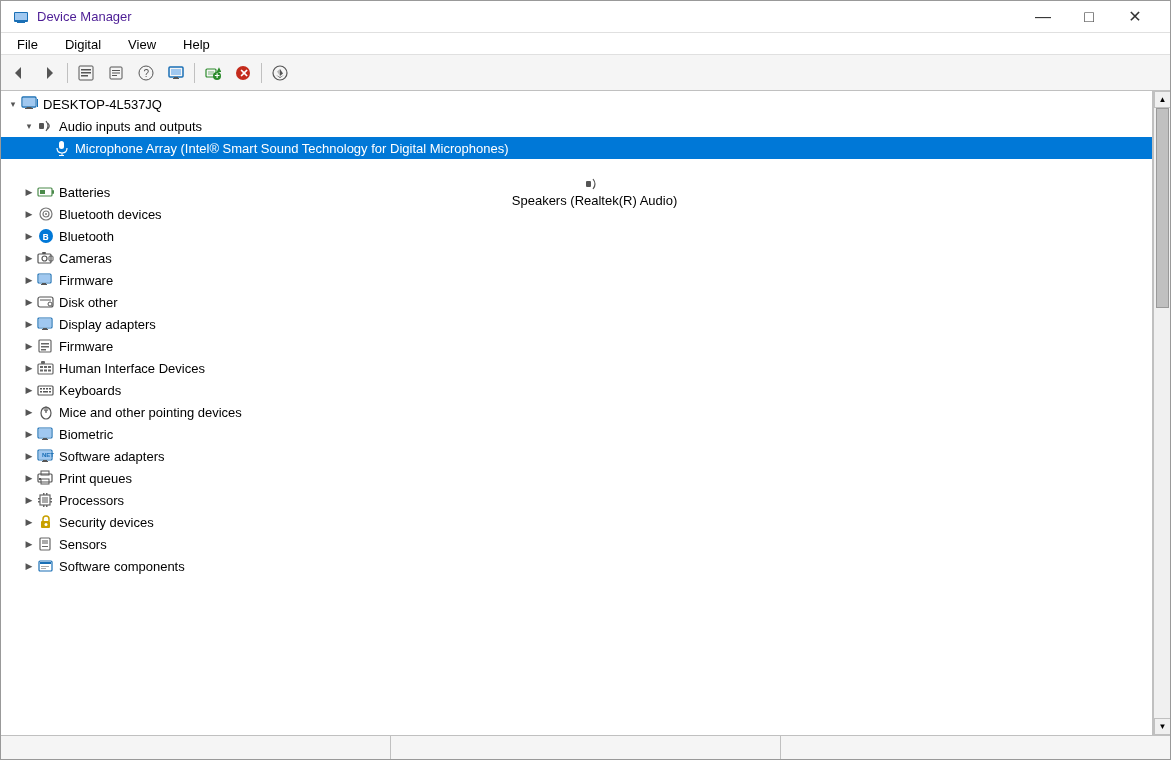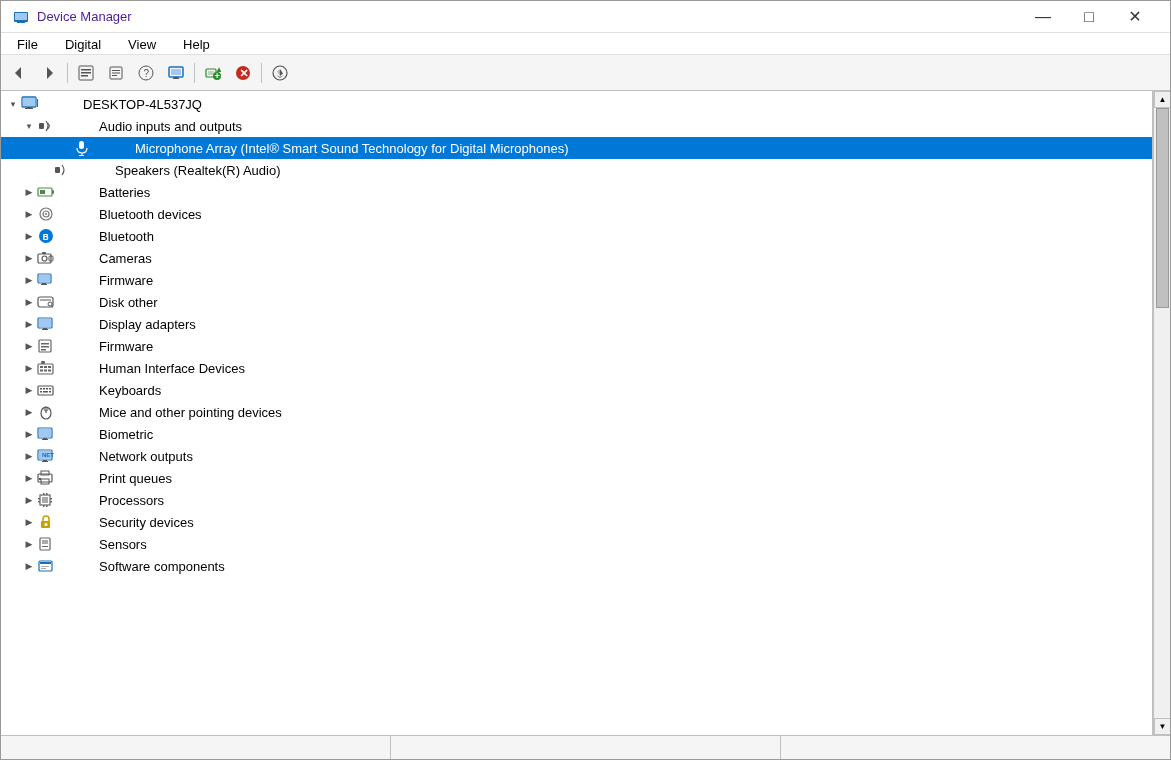--- a/index.html
+++ b/index.html
@@ -148,7 +148,6 @@
     }
     .tree-label {
       font-size: 13px;
-      margin-left: 40px;
     }
     .status-bar {
       height: 24px;

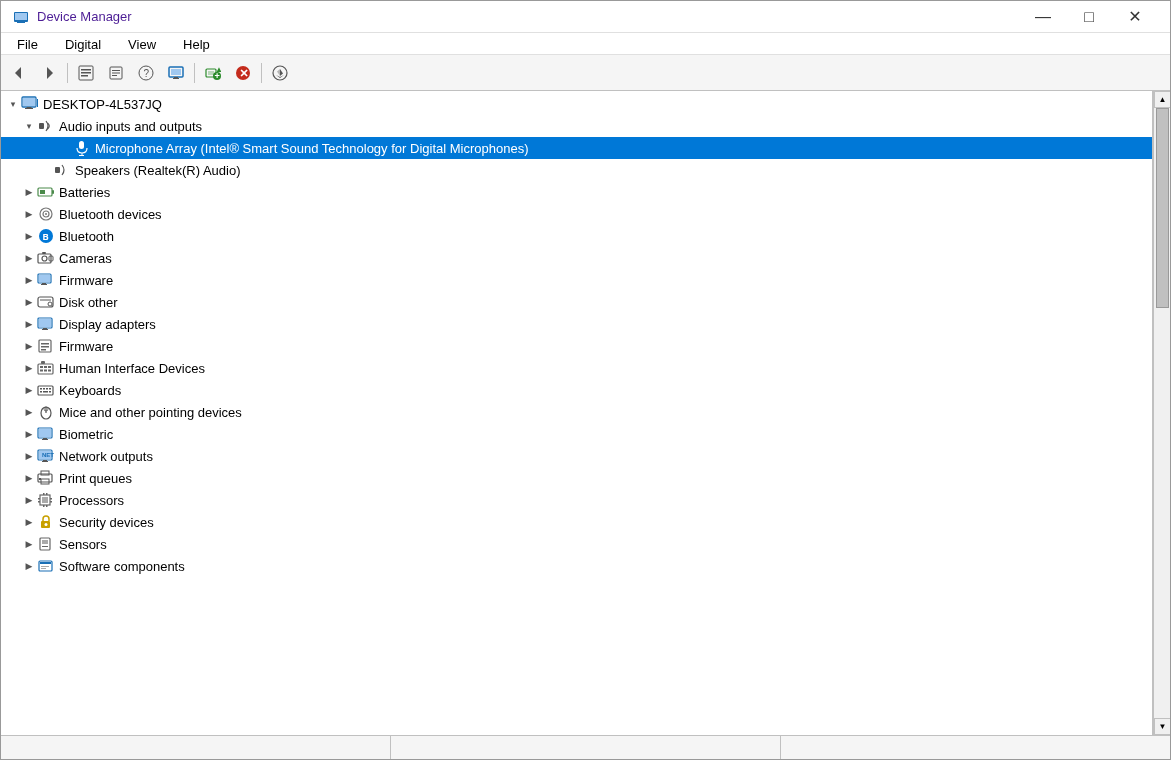--- a/index.html
+++ b/index.html
@@ -303,7 +303,7 @@
         <span class="tree-label">Audio inputs and outputs</span>
       </div>
 
-      <div class="tree-item selected" style="padding-left:72px;">
+      <div class="tree-item selected" style="padding-left:52px;">
         <span class="expander" style="width:0;"></span>
         <span class="tree-icon">
           <svg width="18" height="16" viewBox="0 0 18 16">

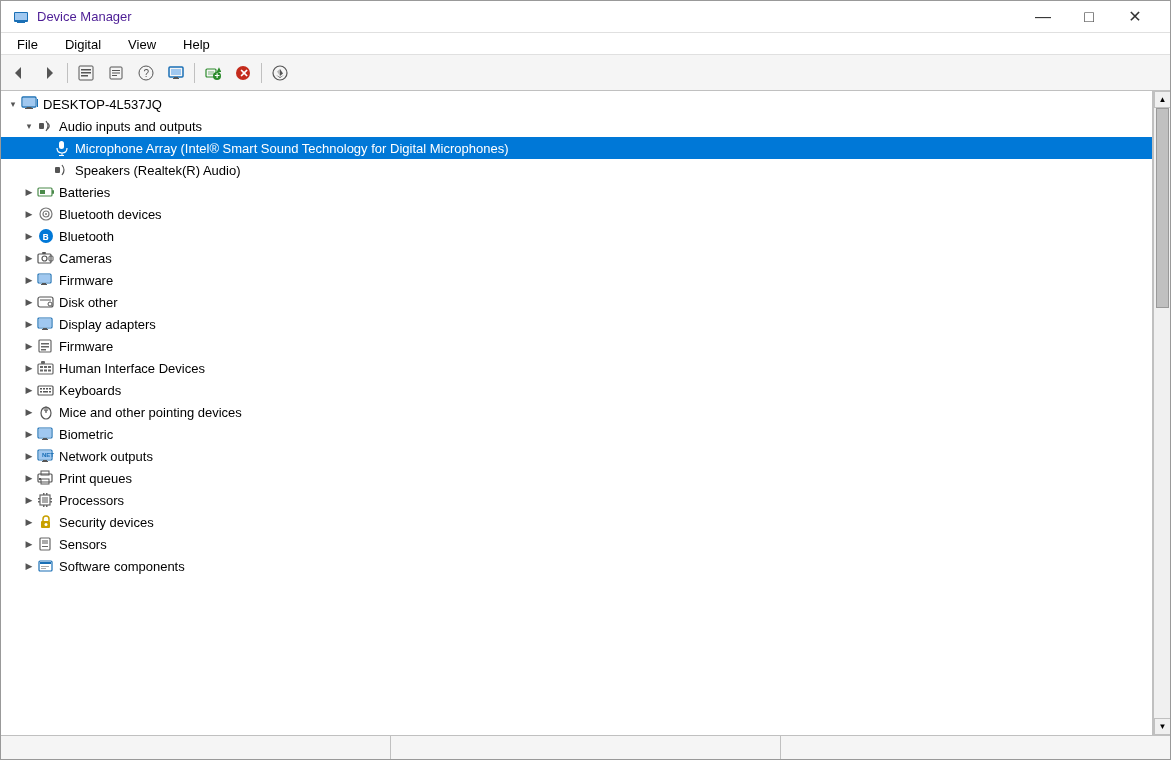--- a/index.html
+++ b/index.html
@@ -316,7 +316,7 @@
         <span class="tree-label">Microphone Array (Intel® Smart Sound Technology for Digital Microphones)</span>
       </div>
 
-      <div class="tree-item" style="padding-left:52px;">
+      <div class="tree-item" style="padding-left:36px;flex-direction:column;">
         <span class="expander" style="width:0;"></span>
         <span class="tree-icon">
           <svg width="18" height="16" viewBox="0 0 18 16">

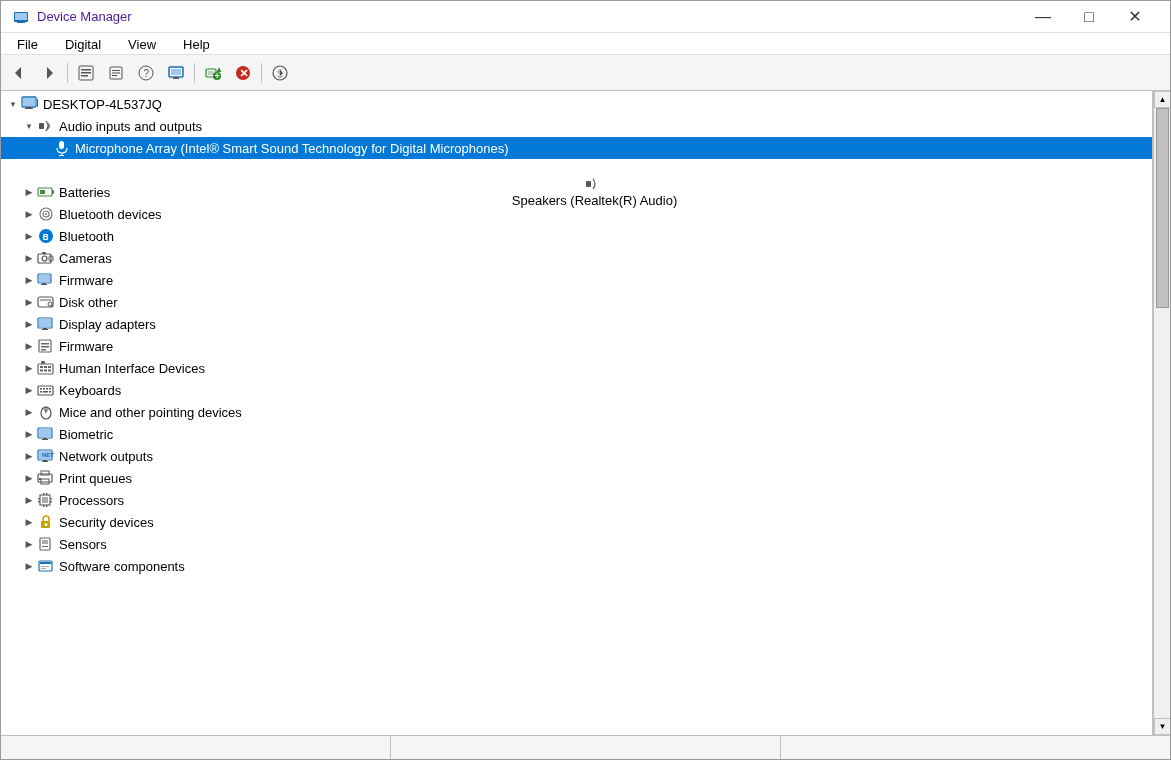--- a/index.html
+++ b/index.html
@@ -496,7 +496,7 @@
             <text x="5" y="9" font-size="6" fill="#1a6fb5" font-weight="bold">NET</text>
           </svg>
         </span>
-        <span class="tree-label">Network outputs</span>
+        <span class="tree-label">Software adapters</span>
       </div>
 
       <div class="tree-item" style="padding-left:20px;">

